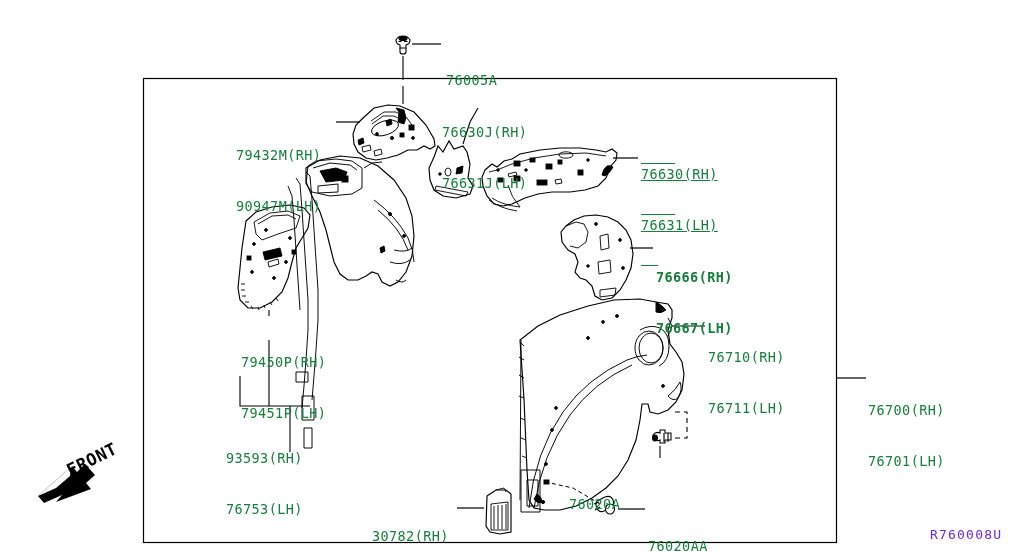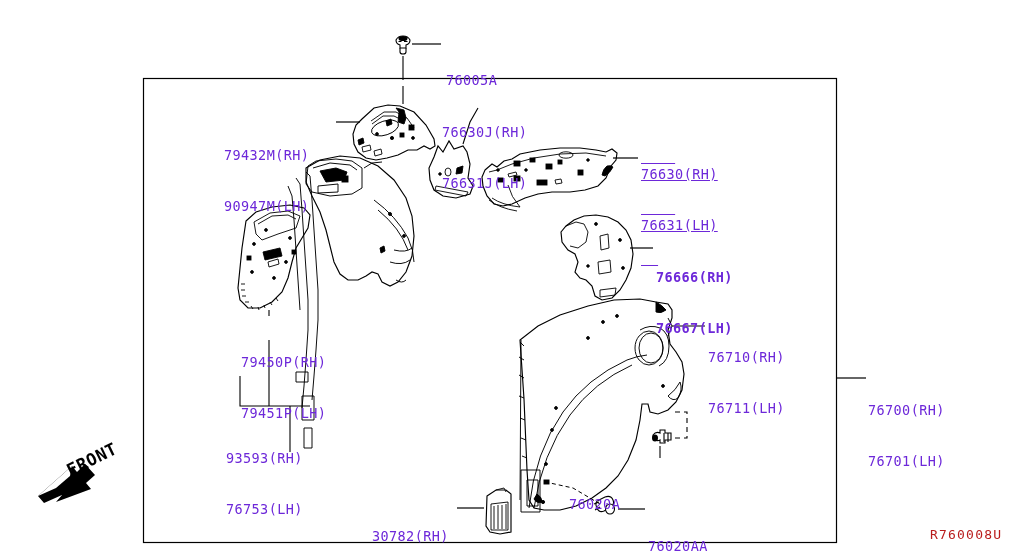--- a/index.html
+++ b/index.html
@@ -31,7 +31,7 @@
     font-family: "DejaVu Sans Mono", "Liberation Mono", monospace;
     font-size: 13.5px;
     letter-spacing: 0.4px;
-    color: #6d28d9;
+    color: #15803d;
     white-space: pre;
     line-height: 17px;
   }

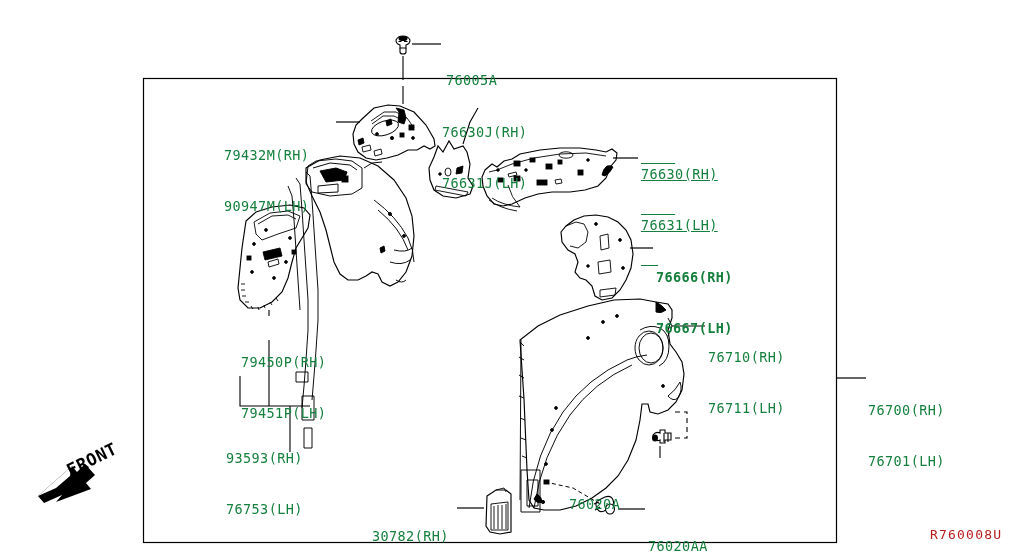--- a/index.html
+++ b/index.html
@@ -309,7 +309,7 @@
     <div>76631J(LH)</div>
   </div>
 
-  <div class="lbl lbl-2" style="left:224px; top:113px;text-align:right;">
+  <div class="lbl lbl-2" style="left:236px; top:113px;text-align:right;">
     <div>79432M(RH)</div>
     <div>90947M(LH)</div>
   </div>

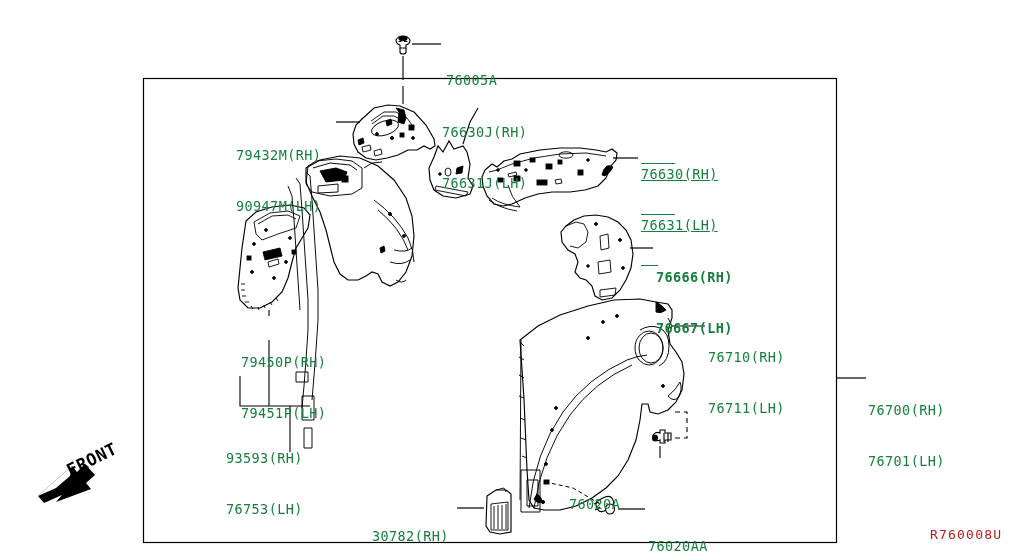--- a/index.html
+++ b/index.html
@@ -41,7 +41,7 @@
     font-family: "DejaVu Sans Mono", "Liberation Mono", monospace;
     font-size: 13px;
     letter-spacing: 1.2px;
-    color: #b91c1c;
+    color: #6d28d9;
     white-space: pre;
   }
   .front-text {

